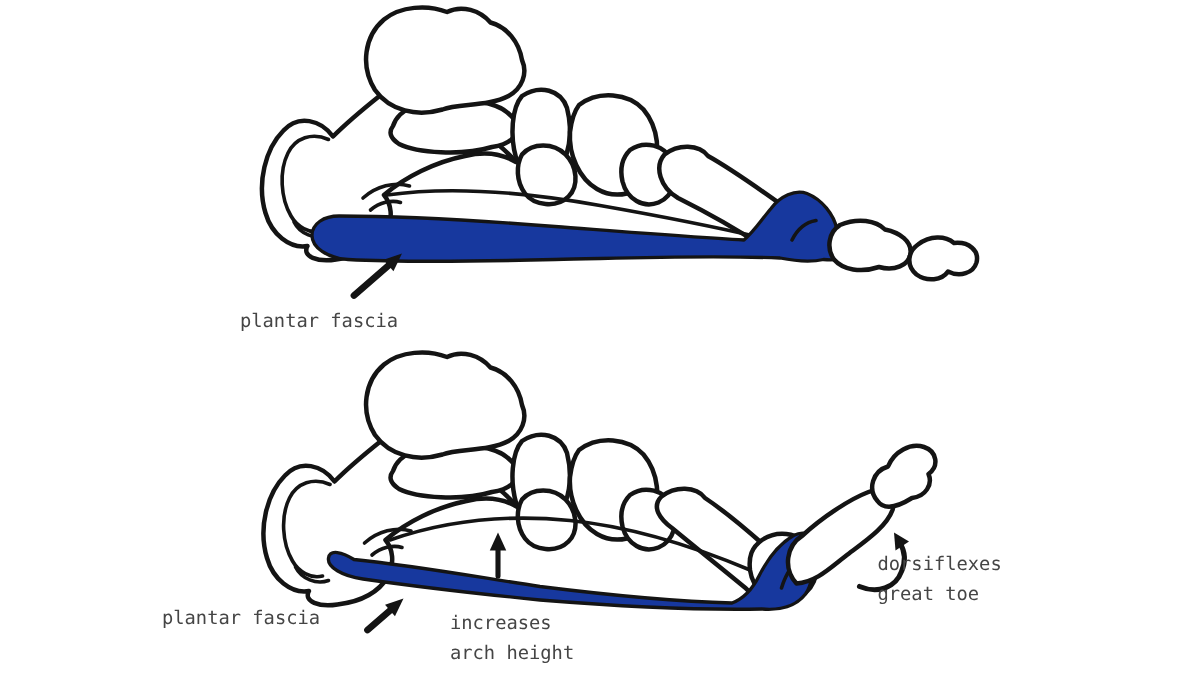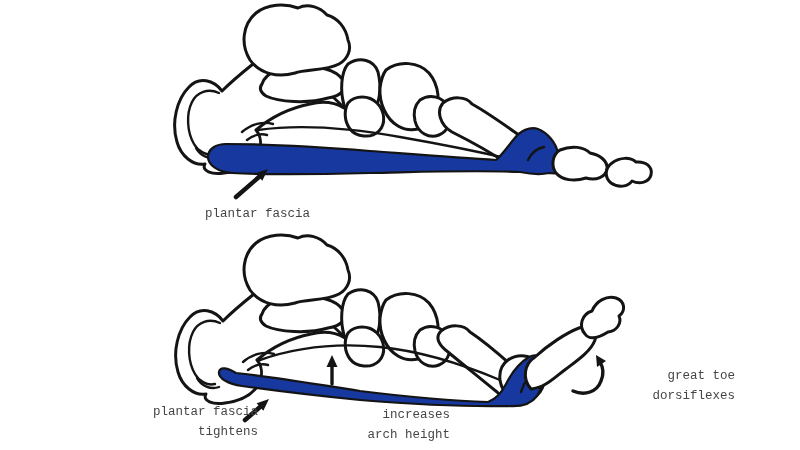--- a/index.html
+++ b/index.html
@@ -21,7 +21,7 @@
     position:absolute;
     color:var(--label-gray,#454545);
     font-size:12.5px;line-height:20px;
-    text-align:right;white-space:nowrap;font-family:Liberation Mono, monospace;
+    text-align:left;white-space:nowrap;
   }
   .caption span{display:block;}
 </style>

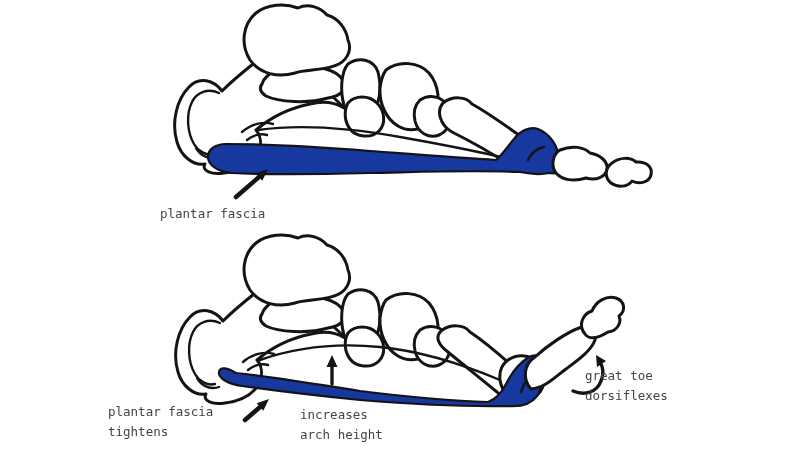--- a/index.html
+++ b/index.html
@@ -171,8 +171,8 @@
   </div>
 
   <div class="caption" style="left:585px;top:366px;width:150px;">
+    <span>dorsiflexes</span>
     <span>great toe</span>
-    <span>dorsiflexes</span>
   </div>
 
 </div>

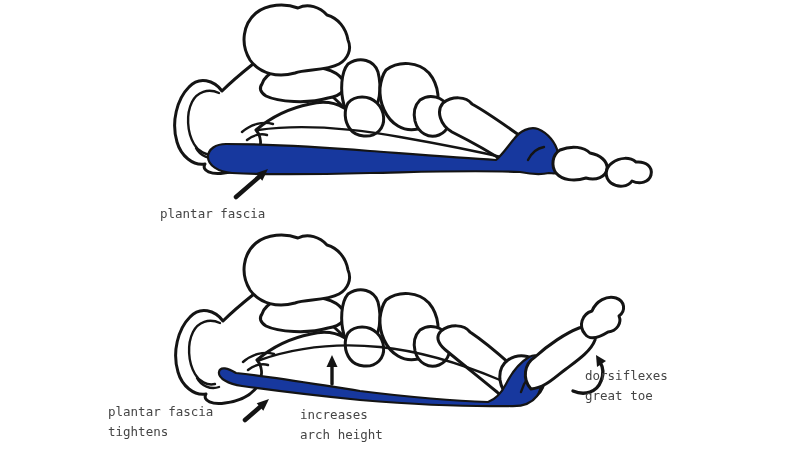--- a/index.html
+++ b/index.html
@@ -162,7 +162,6 @@
 
   <div class="caption" style="left:108px;top:402px;width:150px;">
     <span>plantar fascia</span>
-    <span>tightens</span>
   </div>
 
   <div class="caption" style="left:300px;top:405px;width:150px;">

